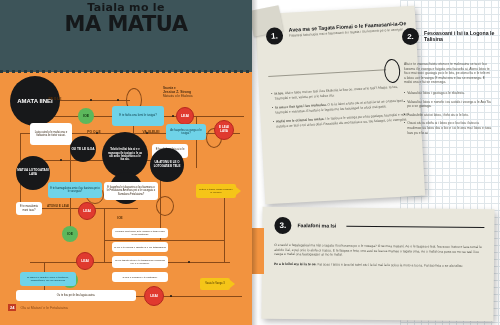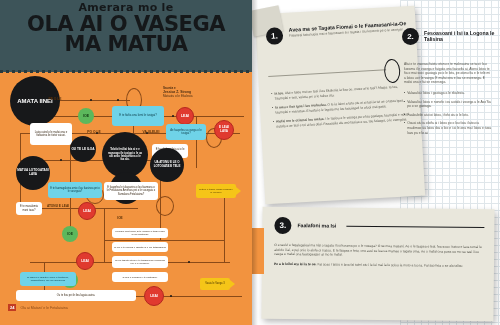--- a/index.html
+++ b/index.html
@@ -87,7 +87,7 @@
     <div class="rule"></div>
 
     <div class="title-wrap">
-      <div class="title-sub">Amerara mo le</div>
+      <div class="title-sub">Taiala mo le</div>
       <div class="title-main">
         <span class="l2">OLA AI O VASEGA</span>
         <span class="l2">MA MATUA</span>

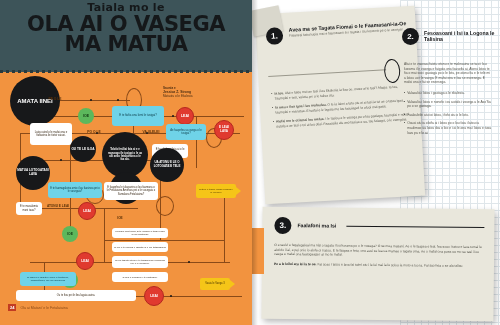--- a/index.html
+++ b/index.html
@@ -89,7 +89,6 @@
     <div class="title-wrap">
       <div class="title-sub">Taiala mo le</div>
       <div class="title-main">
-        <span class="l2">OLA AI O VASEGA</span>
         <span class="l2">MA MATUA</span>
       </div>
     </div>

